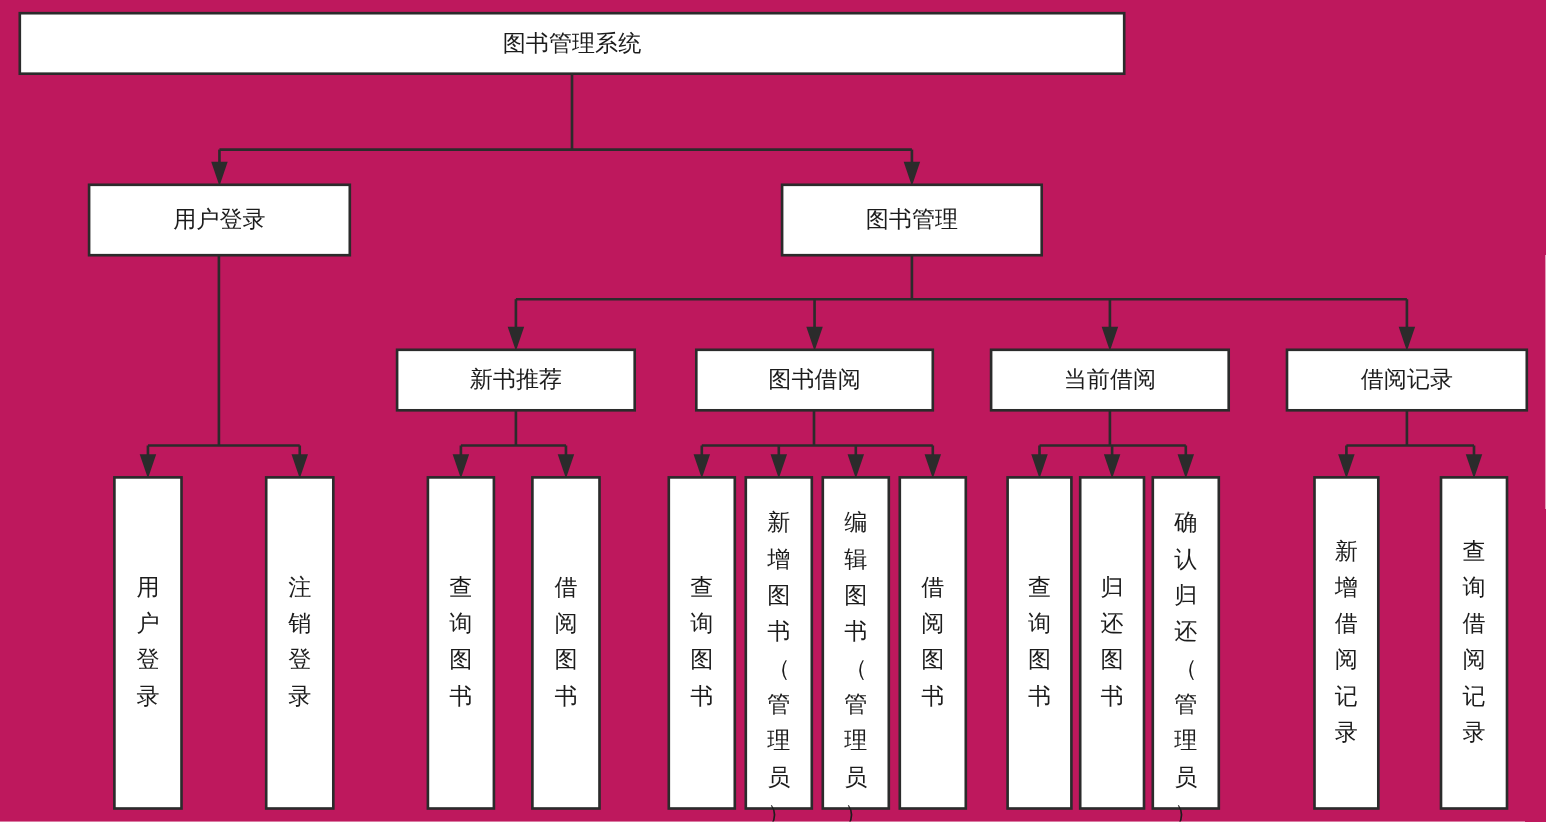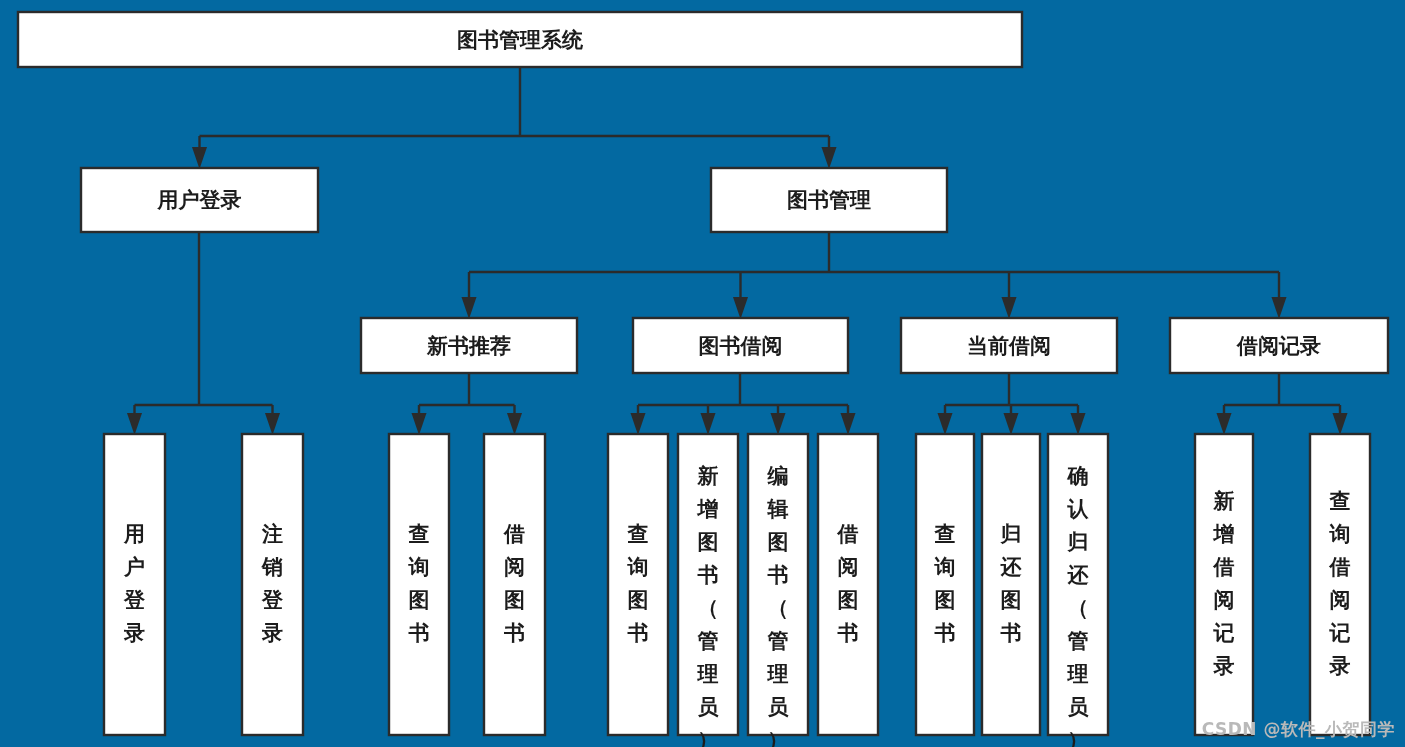--- a/index.html
+++ b/index.html
@@ -17,8 +17,7 @@
     position: relative;
     width: 1405px;
     height: 747px;
-    background: #0369a1;
-    font-weight: bold;
+    background: #be185d;
   }
   svg#flow {
     position: absolute;

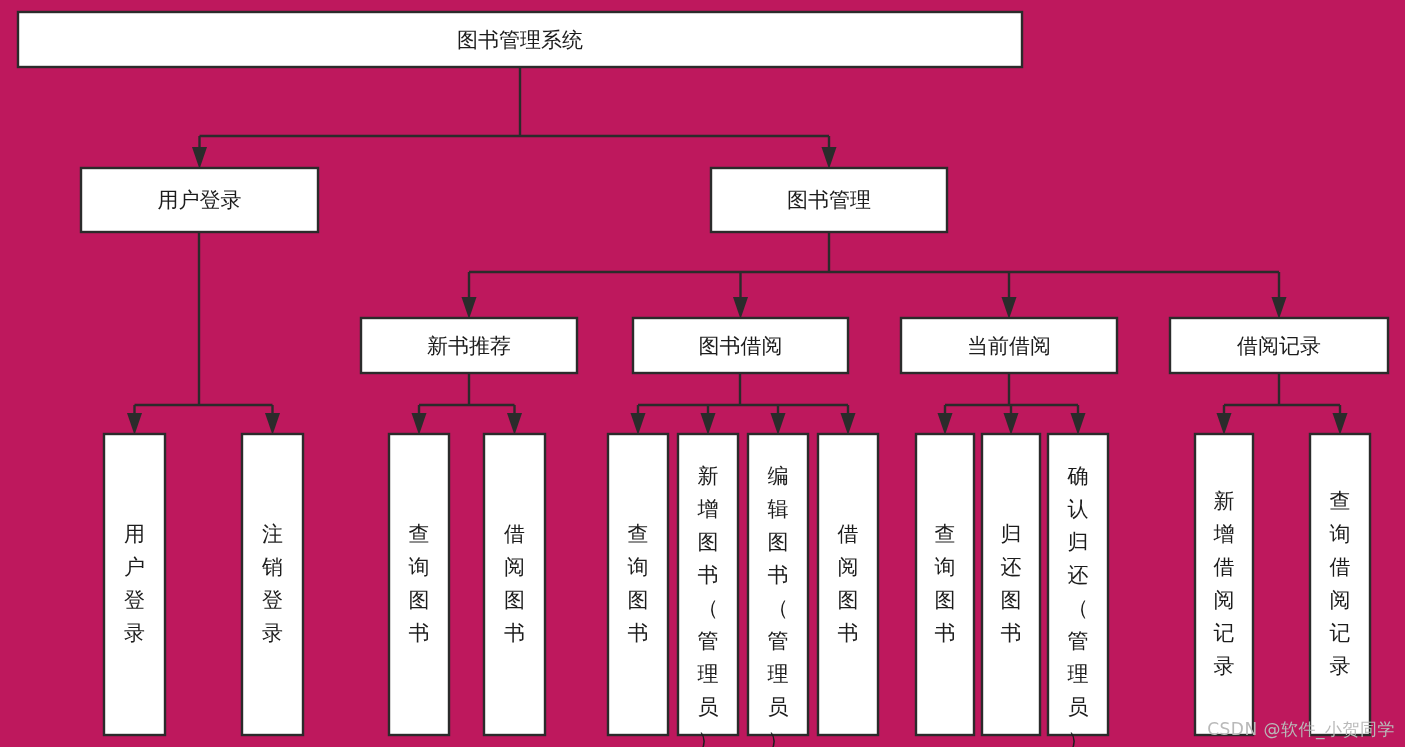--- a/index.html
+++ b/index.html
@@ -278,7 +278,6 @@
       </g>
   </svg>
 
-  <div class="watermark-text">CSDN @软件_小贺同学</div>
 
 </div>
 

